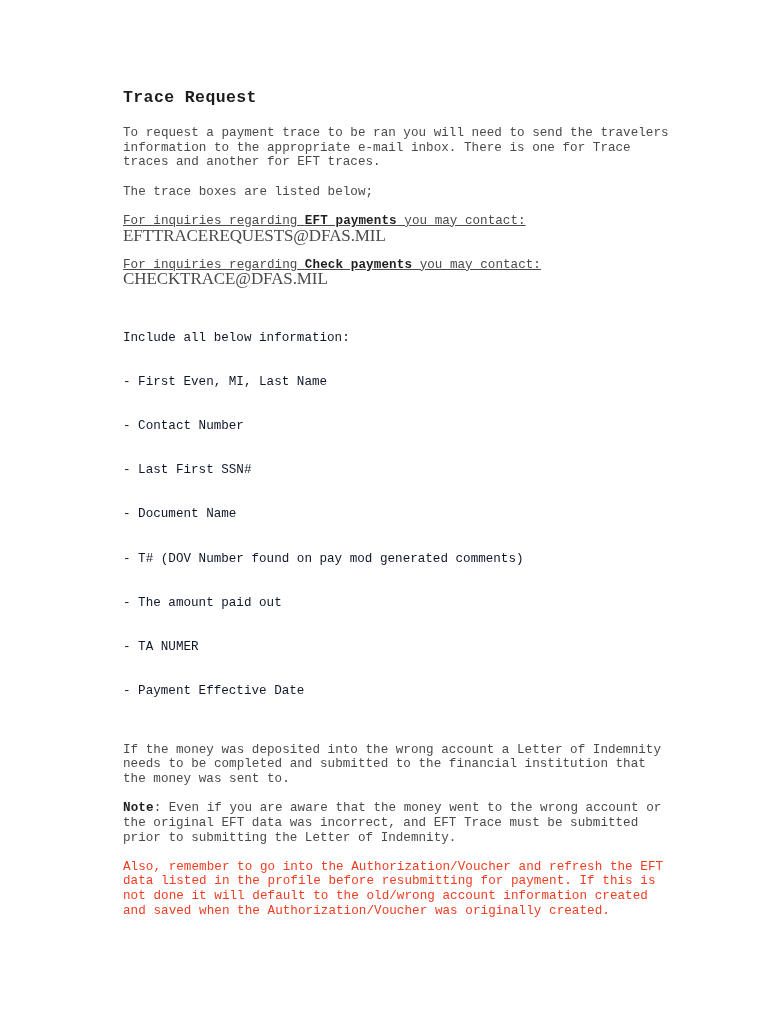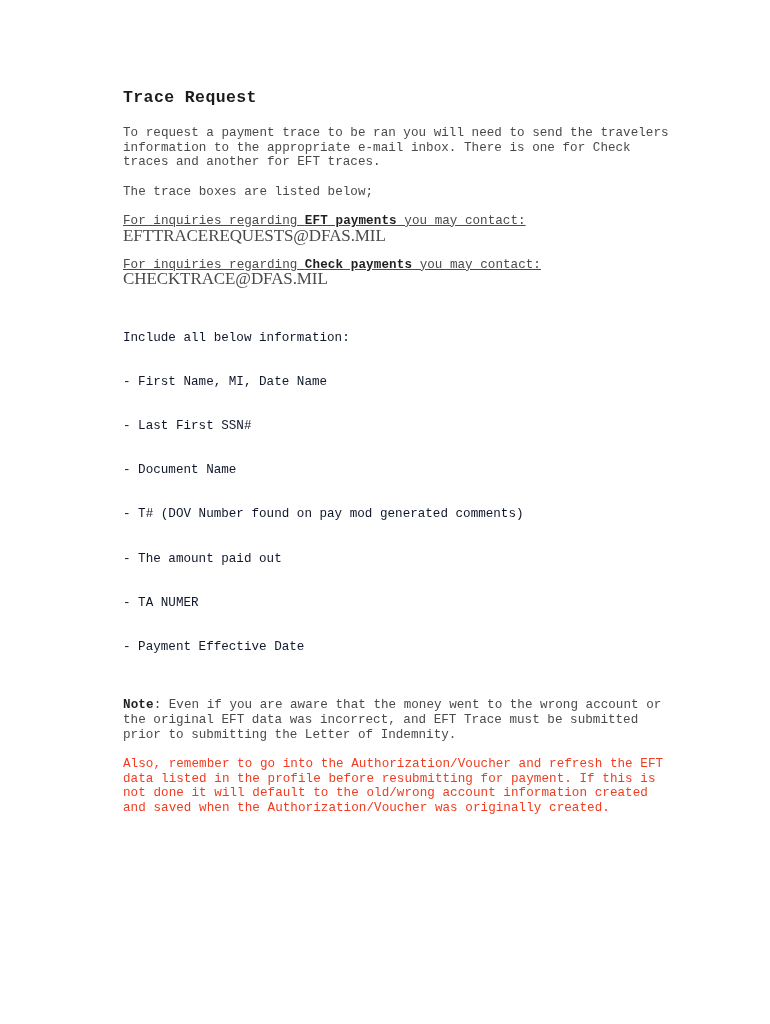--- a/index.html
+++ b/index.html
@@ -94,7 +94,7 @@
 
     <h1 class="doc-title">Trace Request</h1>
 
-    <p class="para">To request a payment trace to be ran you will need to send the travelers information to the appropriate e-mail inbox. There is one for Check traces and another for EFT traces.</p>
+    <p class="para">To request a payment trace to be ran you will need to send the travelers information to the appropriate e-mail inbox. There is one for Trace traces and another for EFT traces.</p>
 
     <p class="para">The trace boxes are listed below;</p>
 

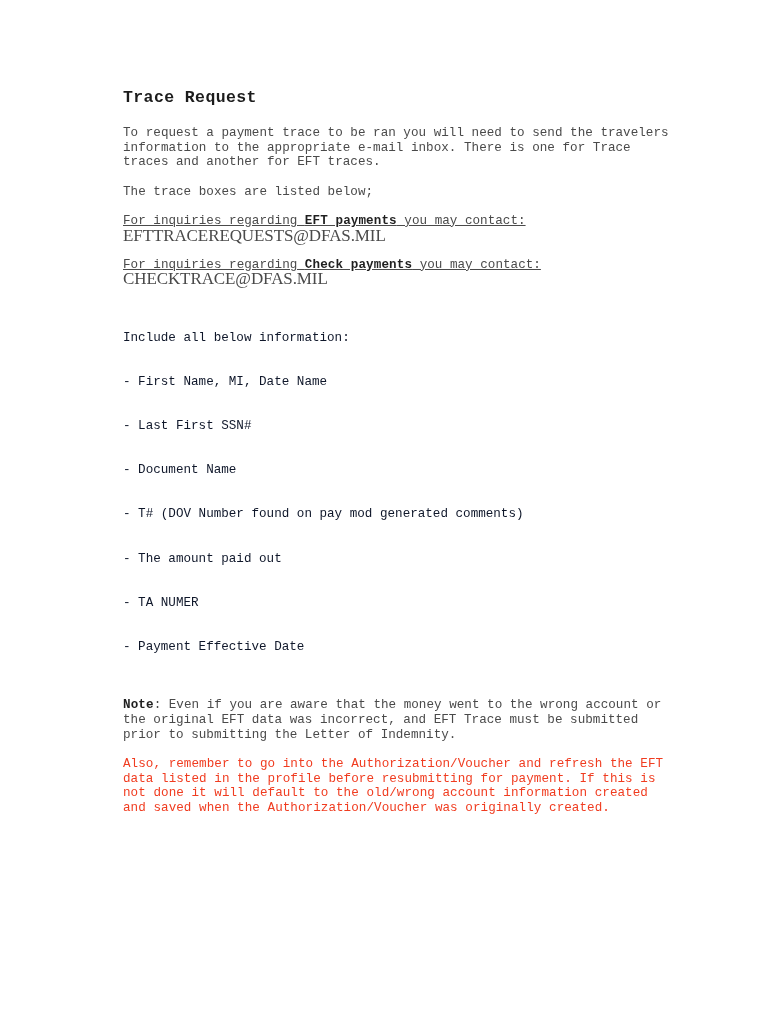--- a/index.html
+++ b/index.html
@@ -109,7 +109,7 @@
 
     <ul class="list">
       <li>Include all below information:</li>
-      <li>- First Name, MI, Date Name</li>
+      <li>- First Even, MI, Last Name</li>
       <li>- Last First SSN#</li>
       <li>- Document Name</li>
       <li>- T# (DOV Number found on pay mod generated comments)</li>

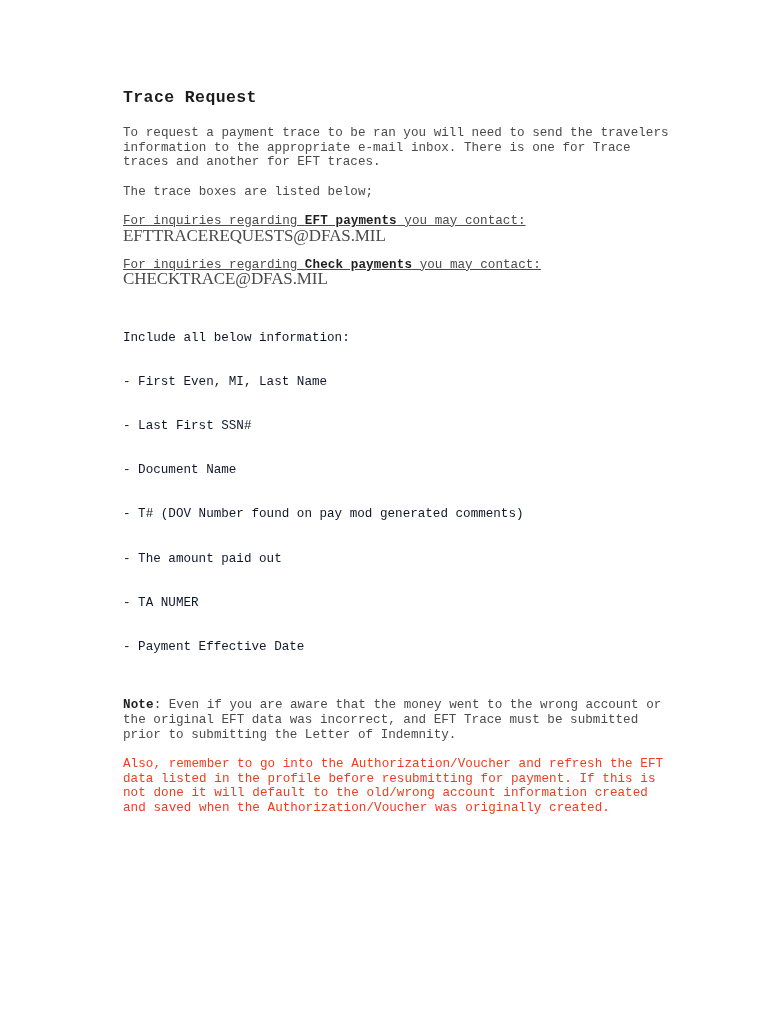--- a/index.html
+++ b/index.html
@@ -110,6 +110,7 @@
     <ul class="list">
       <li>Include all below information:</li>
       <li>- First Even, MI, Last Name</li>
+      <li>- Contact Number</li>
       <li>- Last First SSN#</li>
       <li>- Document Name</li>
       <li>- T# (DOV Number found on pay mod generated comments)</li>

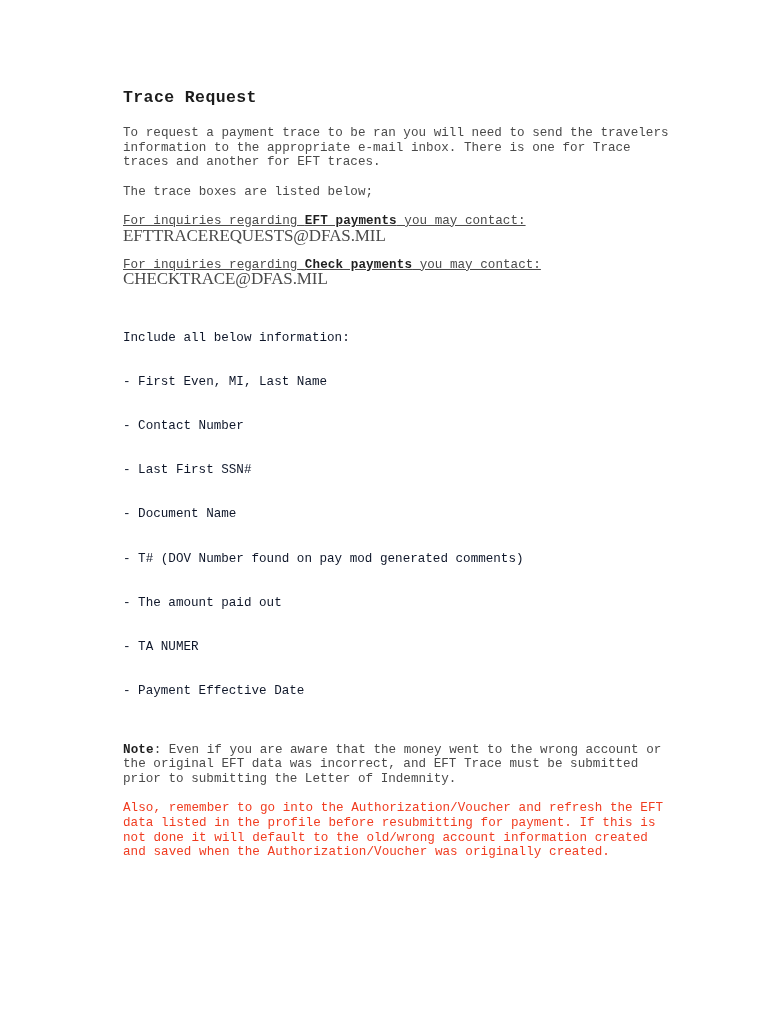--- a/index.html
+++ b/index.html
@@ -119,6 +119,7 @@
       <li>- Payment Effective Date</li>
     </ul>
 
+    <p class="para">If the money was deposited into the wrong account a Letter of Indemnity needs to be completed and submitted to the financial institution that the money was sent to.</p>
 
     <p class="para"><b>Note</b><span>: </span><span>Even if you are aware that the money went to the wrong account or the original EFT data was incorrect, and EFT Trace must be submitted prior to submitting the Letter of Indemnity.</span></p>
 

